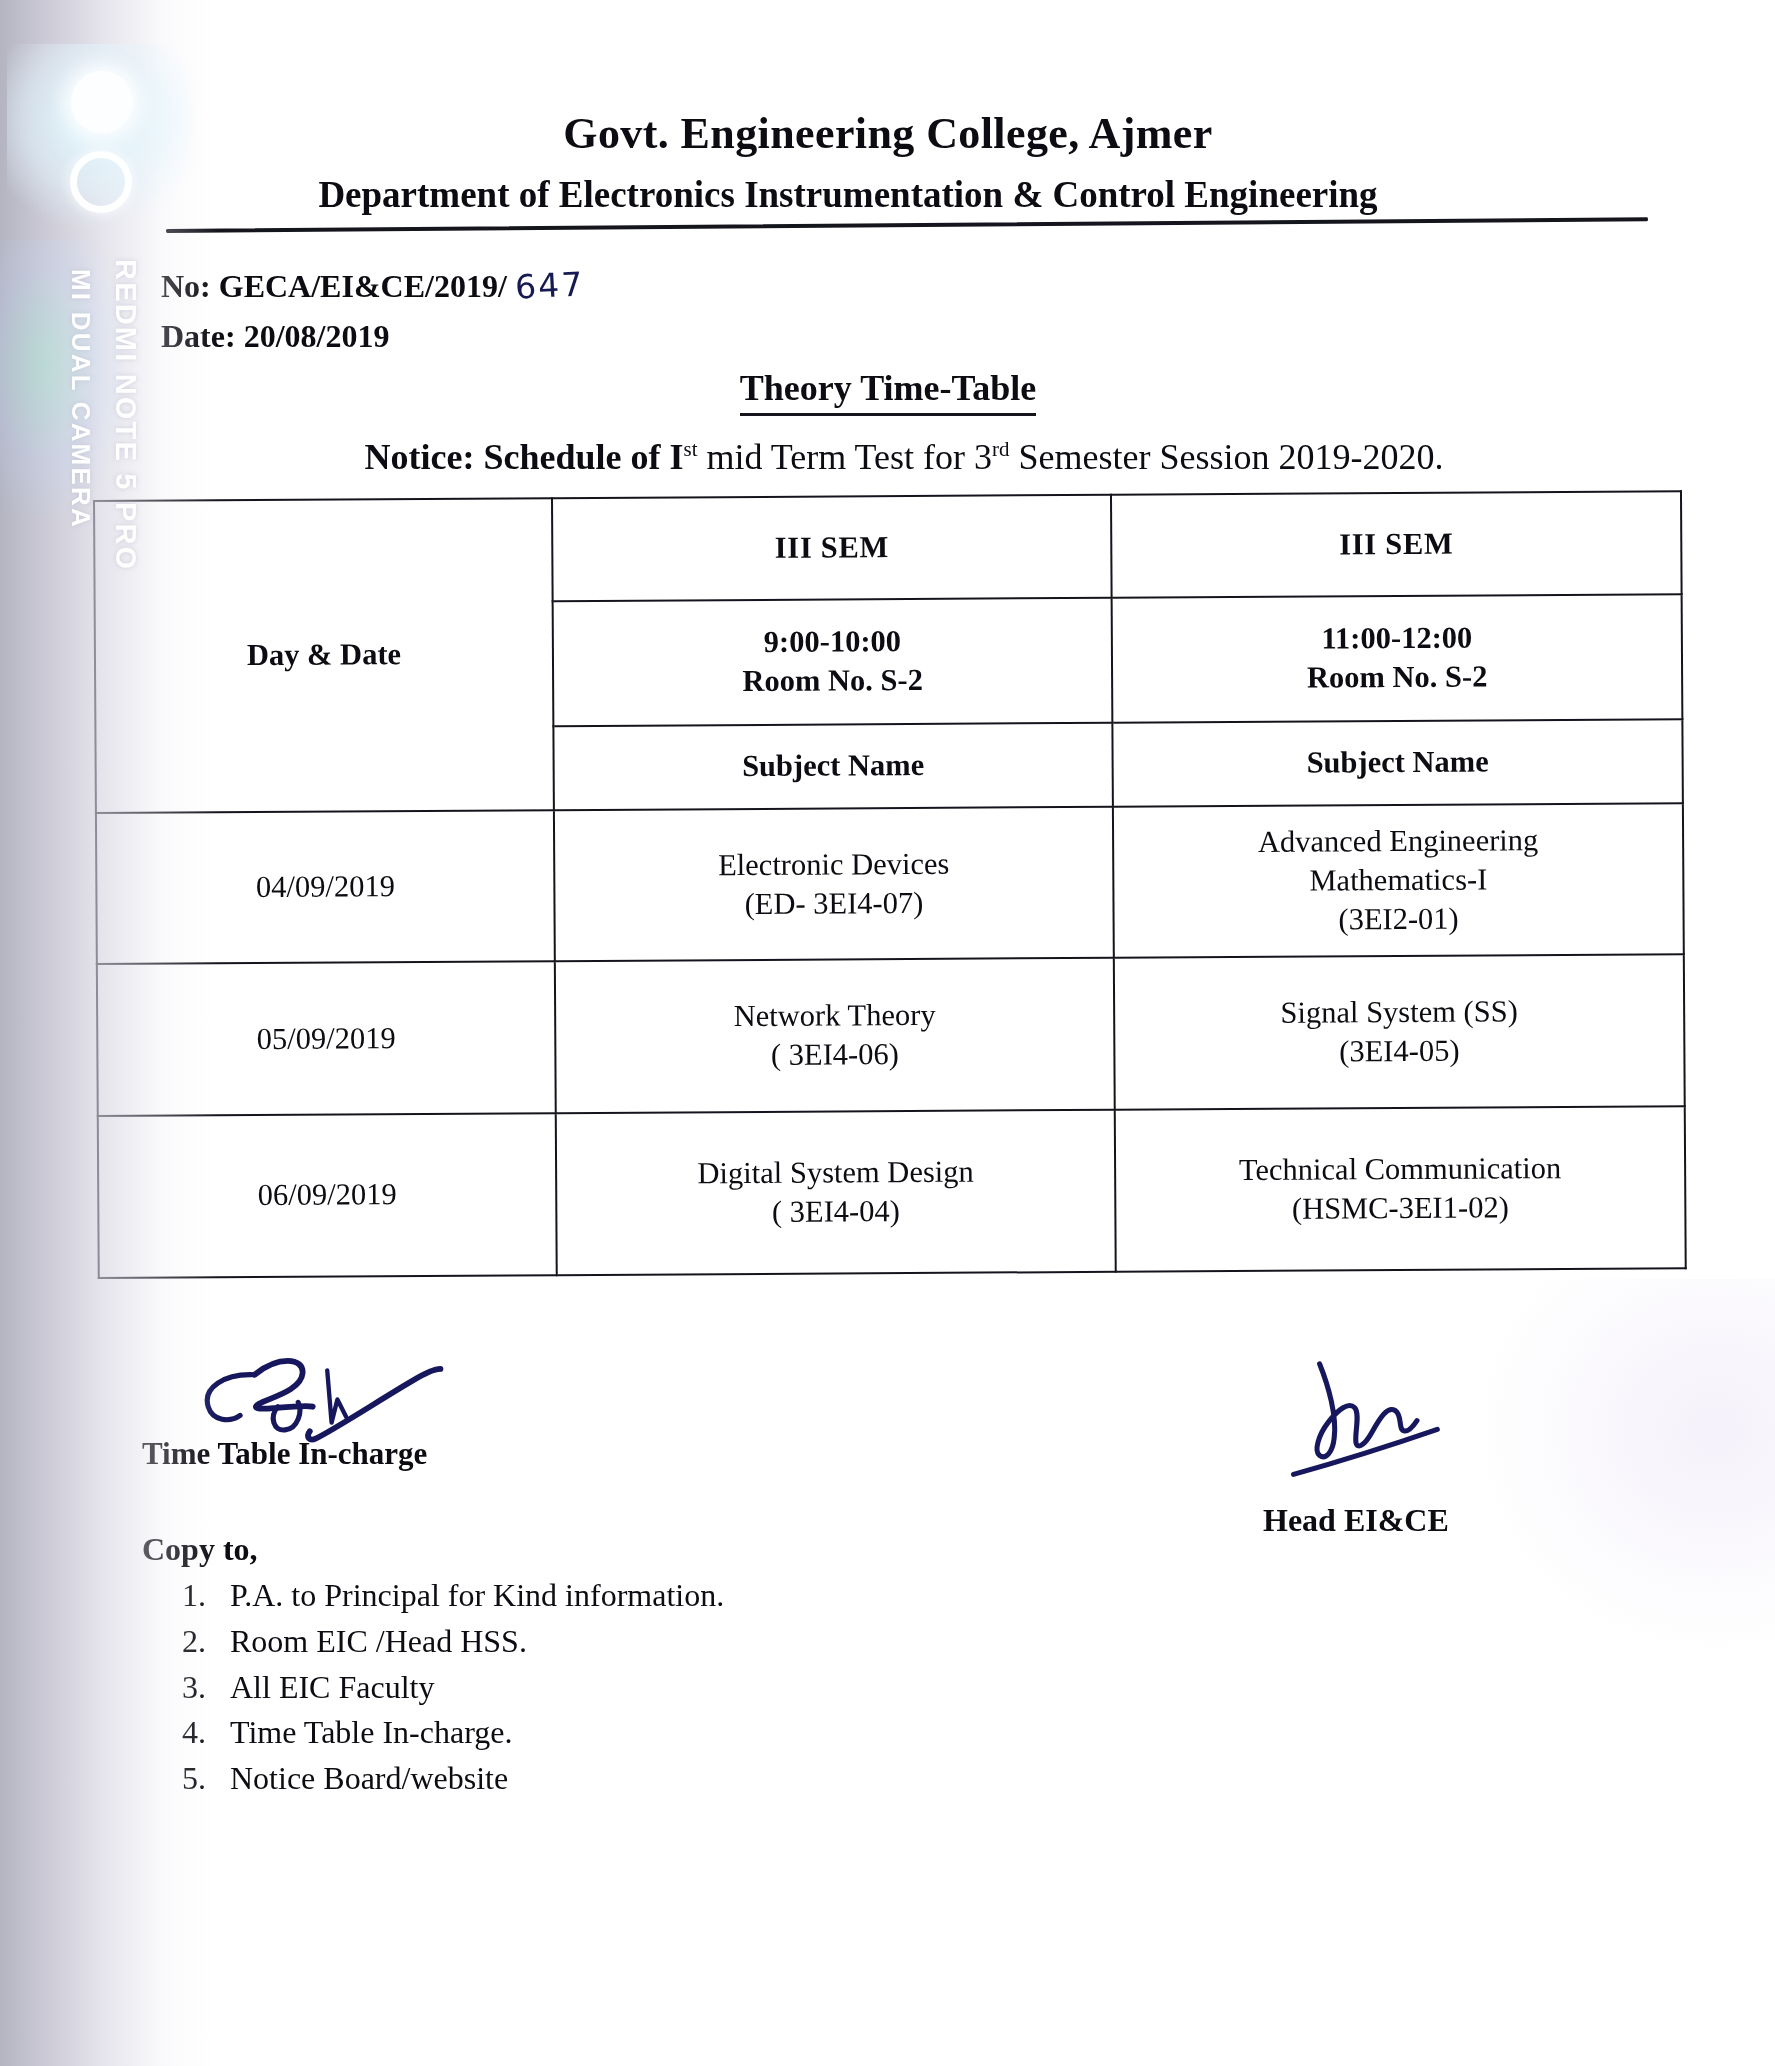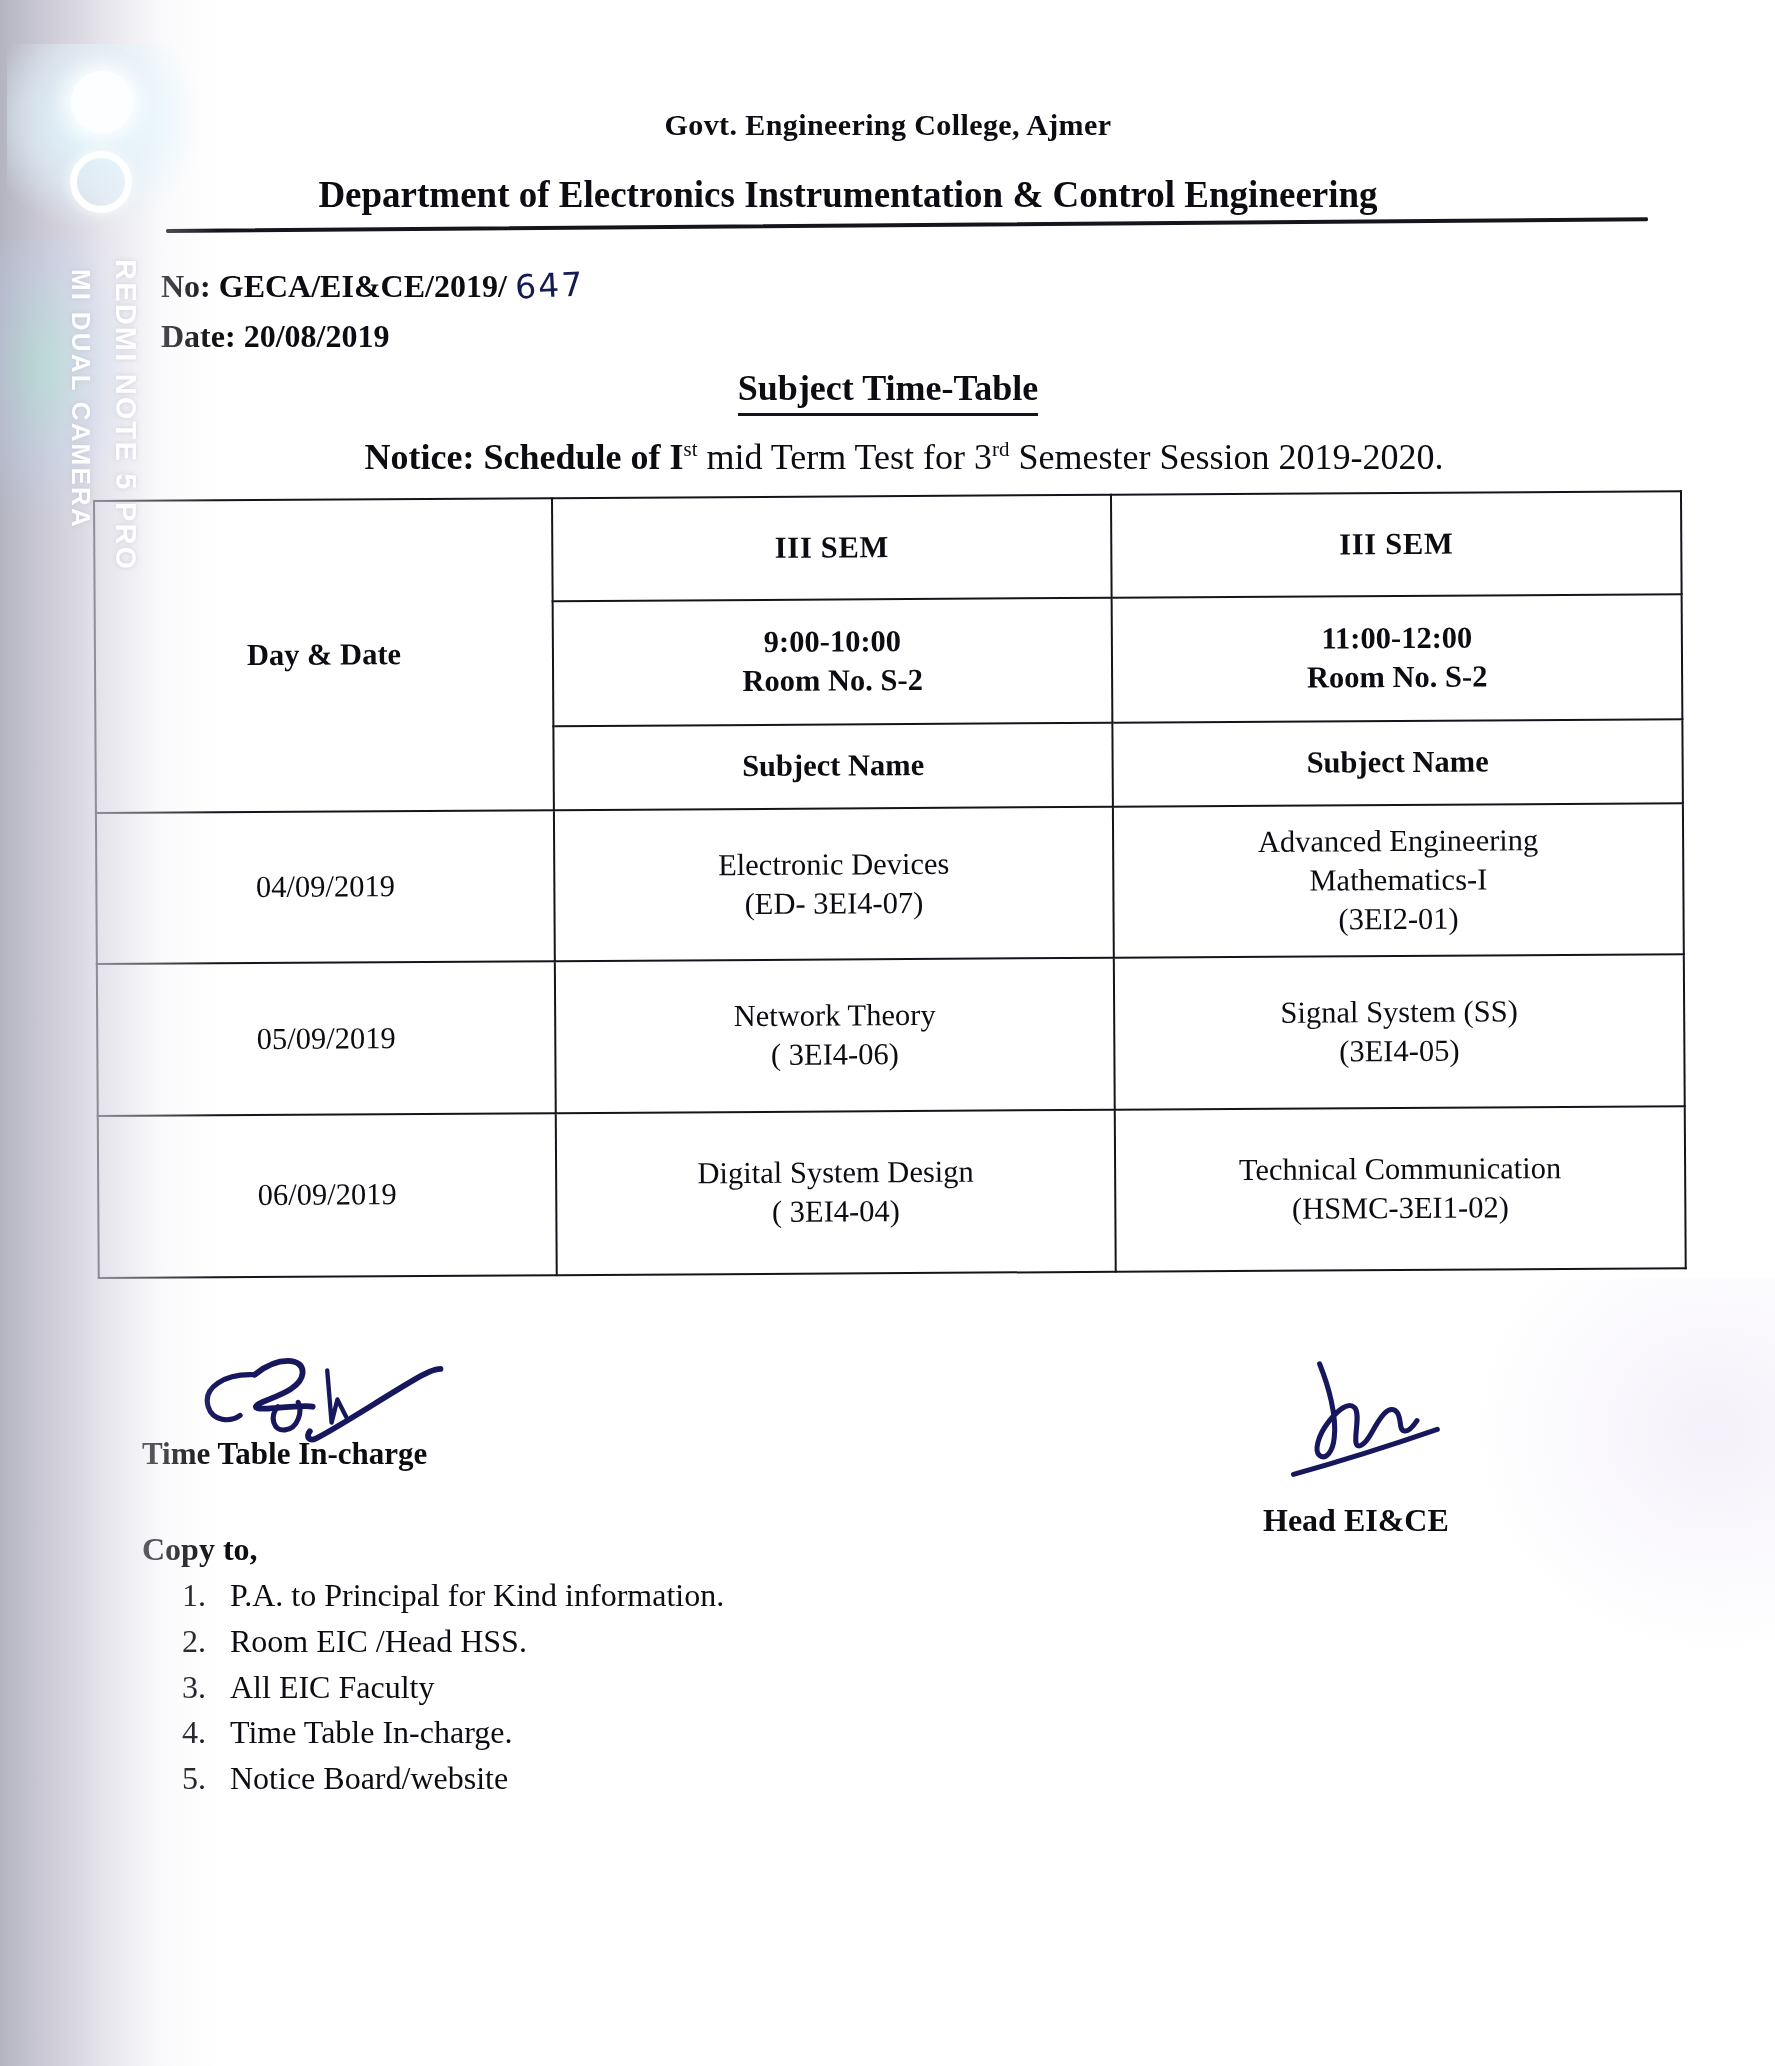--- a/index.html
+++ b/index.html
@@ -104,7 +104,7 @@
     left: 0; top: 108px;
     width: 1776px;
     text-align: center;
-    font-size: 30px;
+    font-size: 44px;
     font-weight: 700;
     letter-spacing: 0.4px;
   }

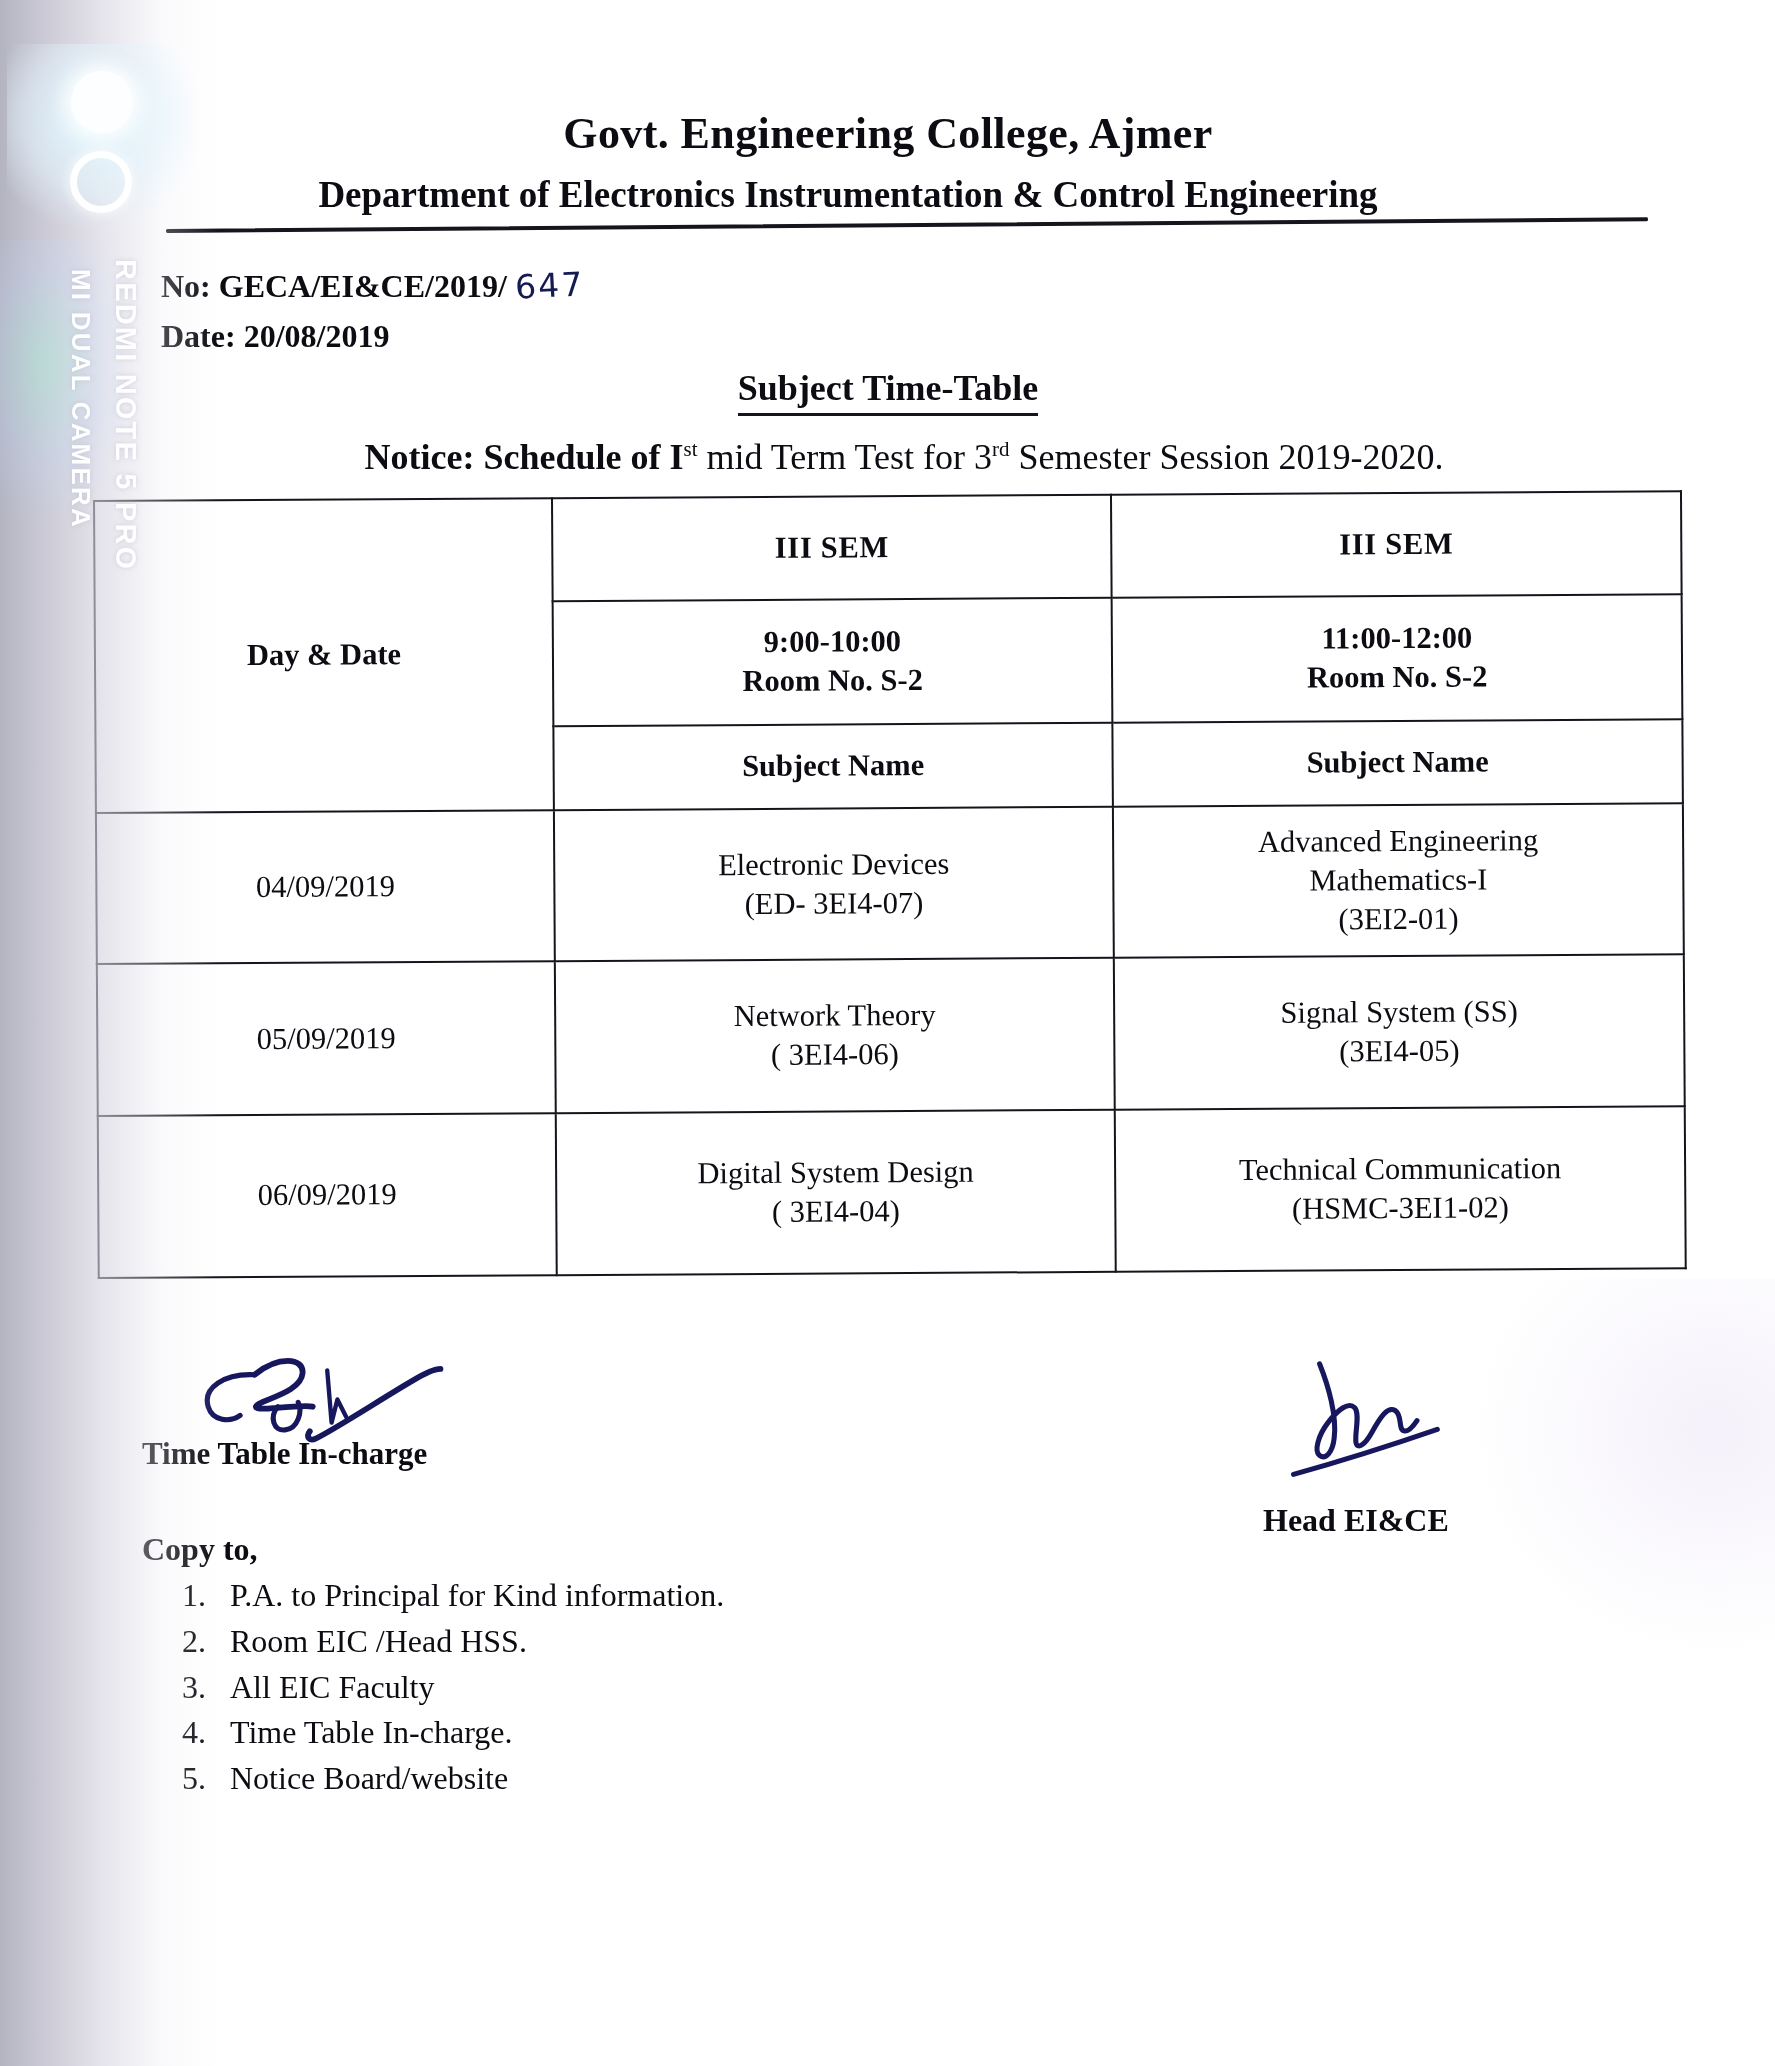--- a/index.html
+++ b/index.html
@@ -269,7 +269,7 @@
     <div class="ref-date">Date: 20/08/2019</div>
 
     <div class="rtt-wrap">
-      <span class="rtt">Subject Time-Table</span>
+      <span class="rtt">Theory Time-Table</span>
     </div>
 
     <div class="notice">

